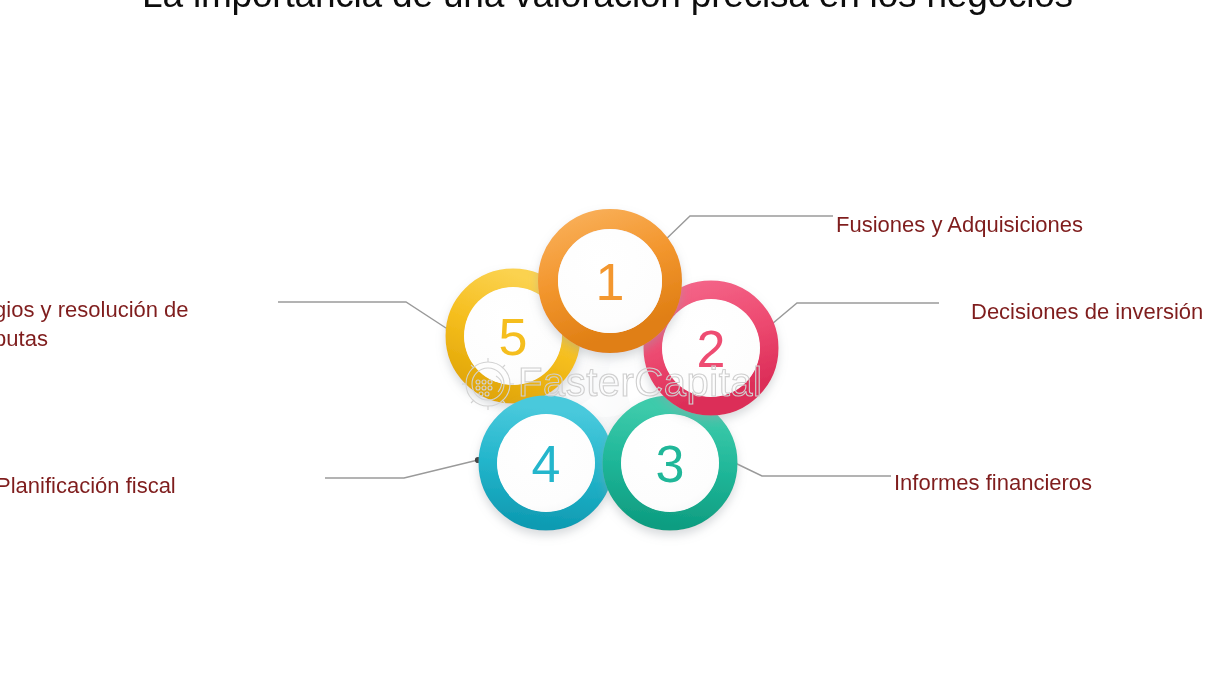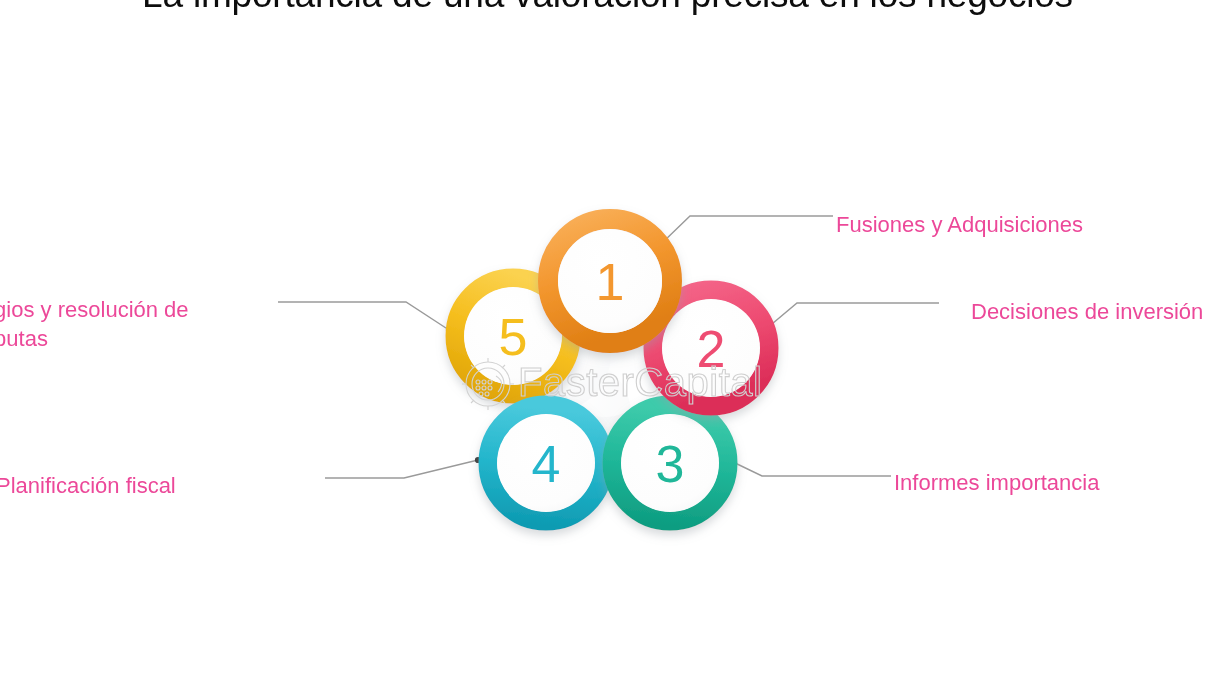--- a/index.html
+++ b/index.html
@@ -36,7 +36,7 @@
     position: absolute;
     font-size: 22px;
     line-height: 29px;
-    color: #ec4899;
+    color: #7f1d1d;
     white-space: pre-line;
   }
   #label-ma          { left: 836px;  top: 210px; }

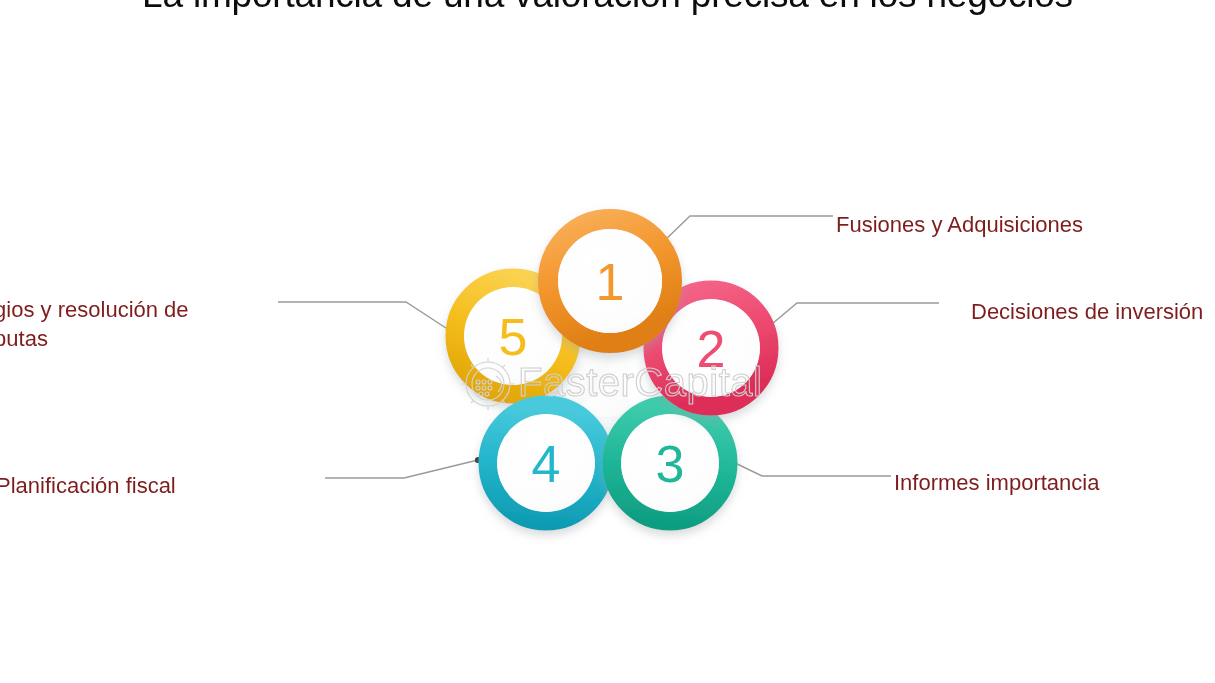--- a/index.html
+++ b/index.html
@@ -241,7 +241,7 @@
 
 <div class="callout-label" id="label-inversion">Decisiones de inversión</div>
 
-<div class="callout-label" id="label-informes">Informes importancia</div>
+<div class="callout-label" id="label-informes">Informes financieros</div>
 
 <div class="callout-label" id="label-fiscal">Planificación fiscal</div>
 

